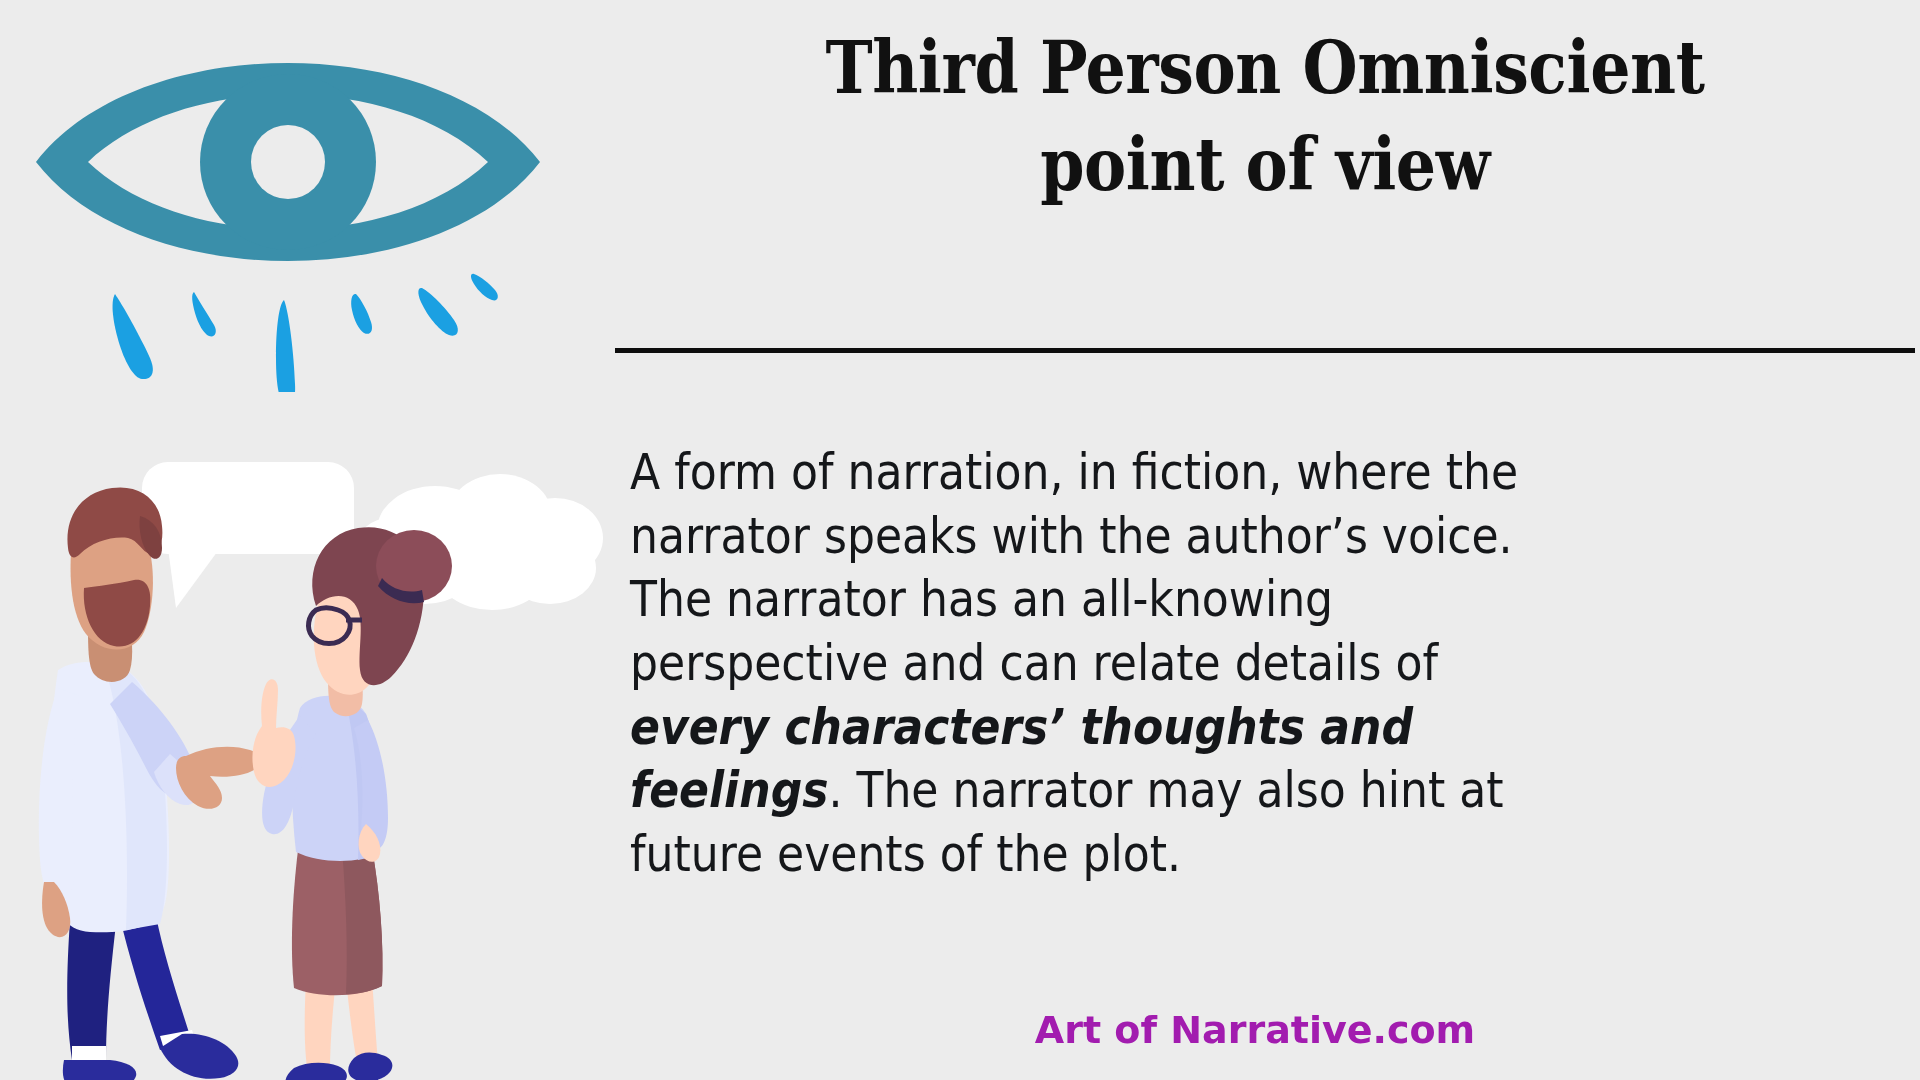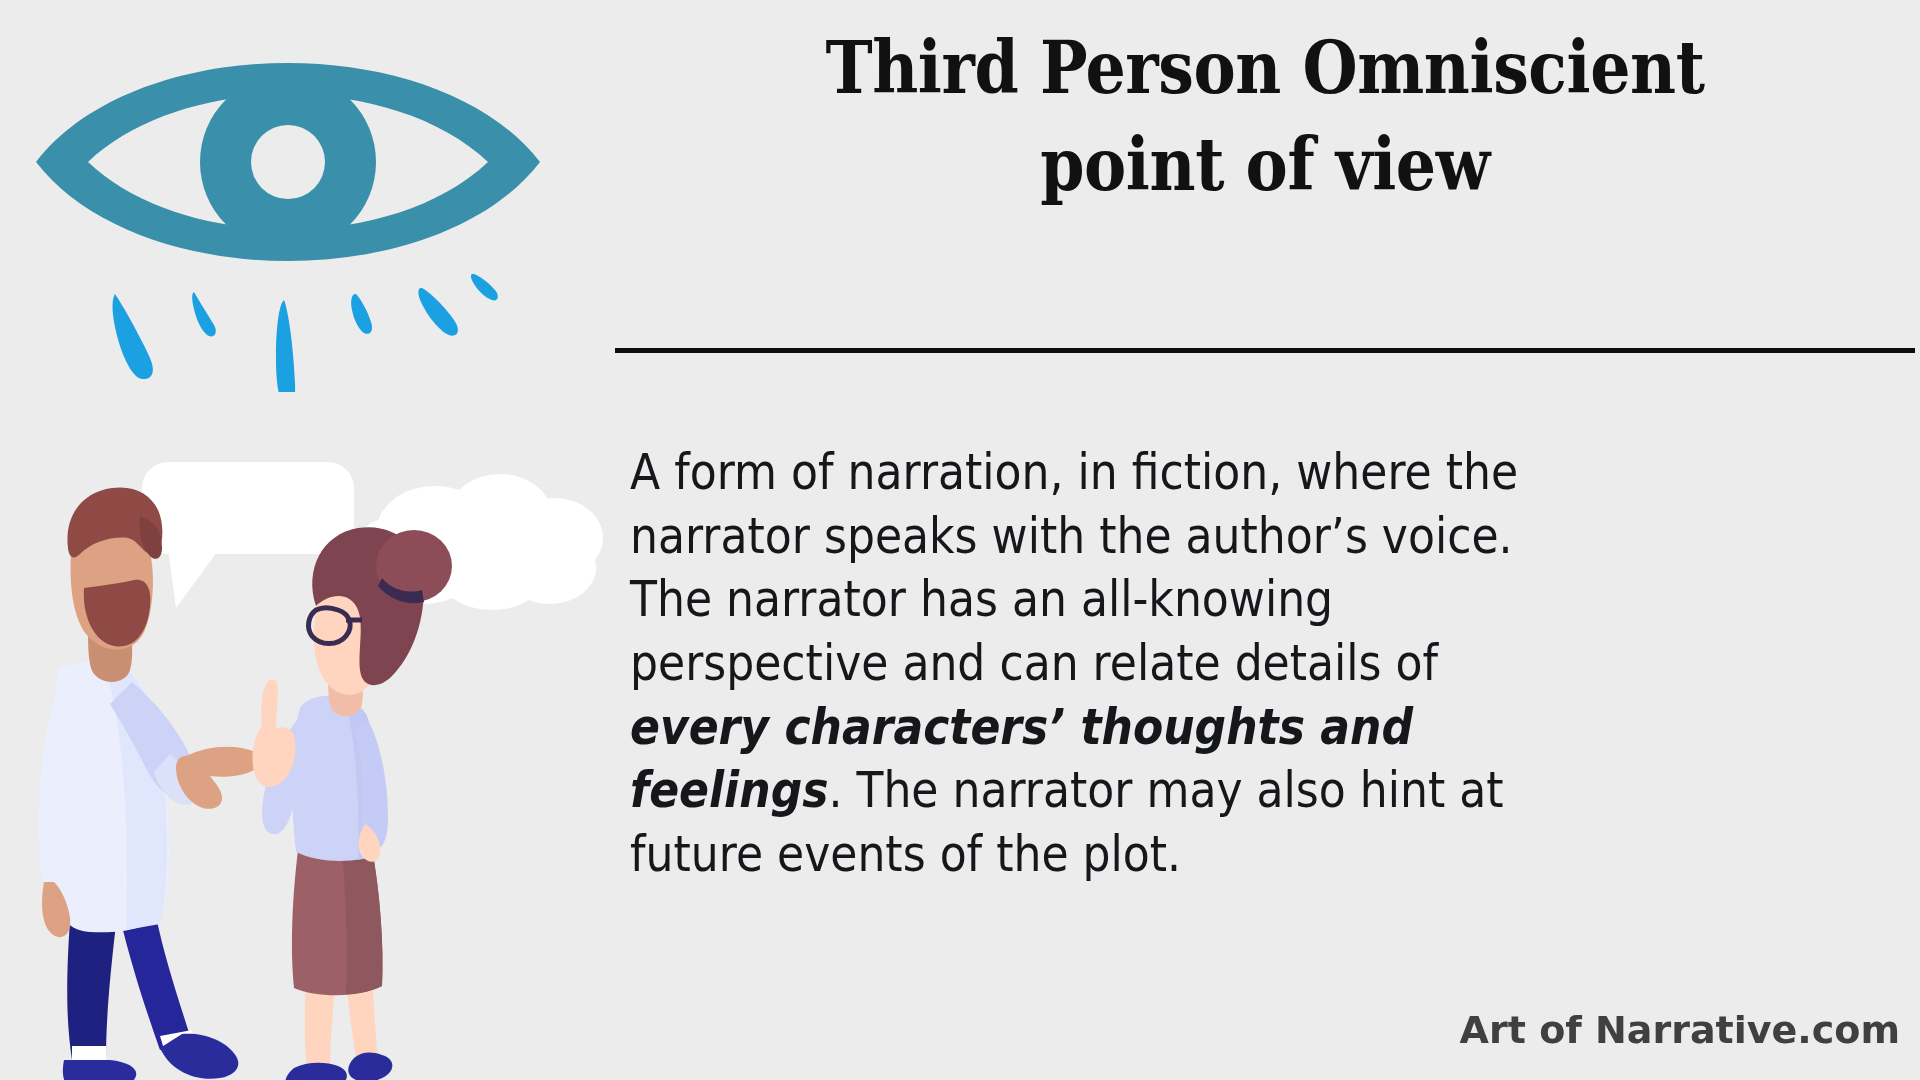--- a/index.html
+++ b/index.html
@@ -108,11 +108,11 @@
     left: 0;
     top: 1008px;
     width: 1290px;
-    text-align: right;
+    text-align: center;
     font-family: "DejaVu Sans", "Liberation Sans", sans-serif;
     font-weight: 700;
     font-size: 38px;
-    color: #404040;
+    color: #a21caf;
     letter-spacing: 0px;
   }
 </style>

